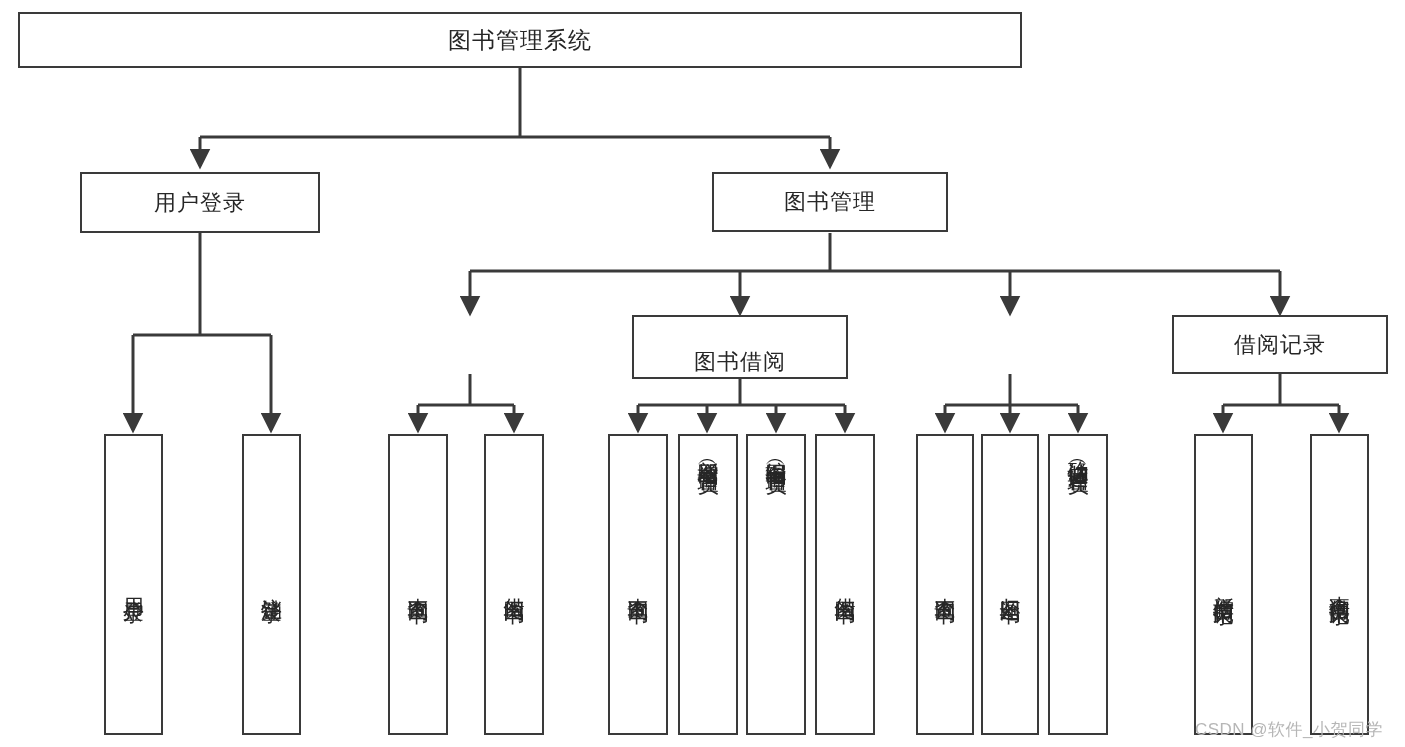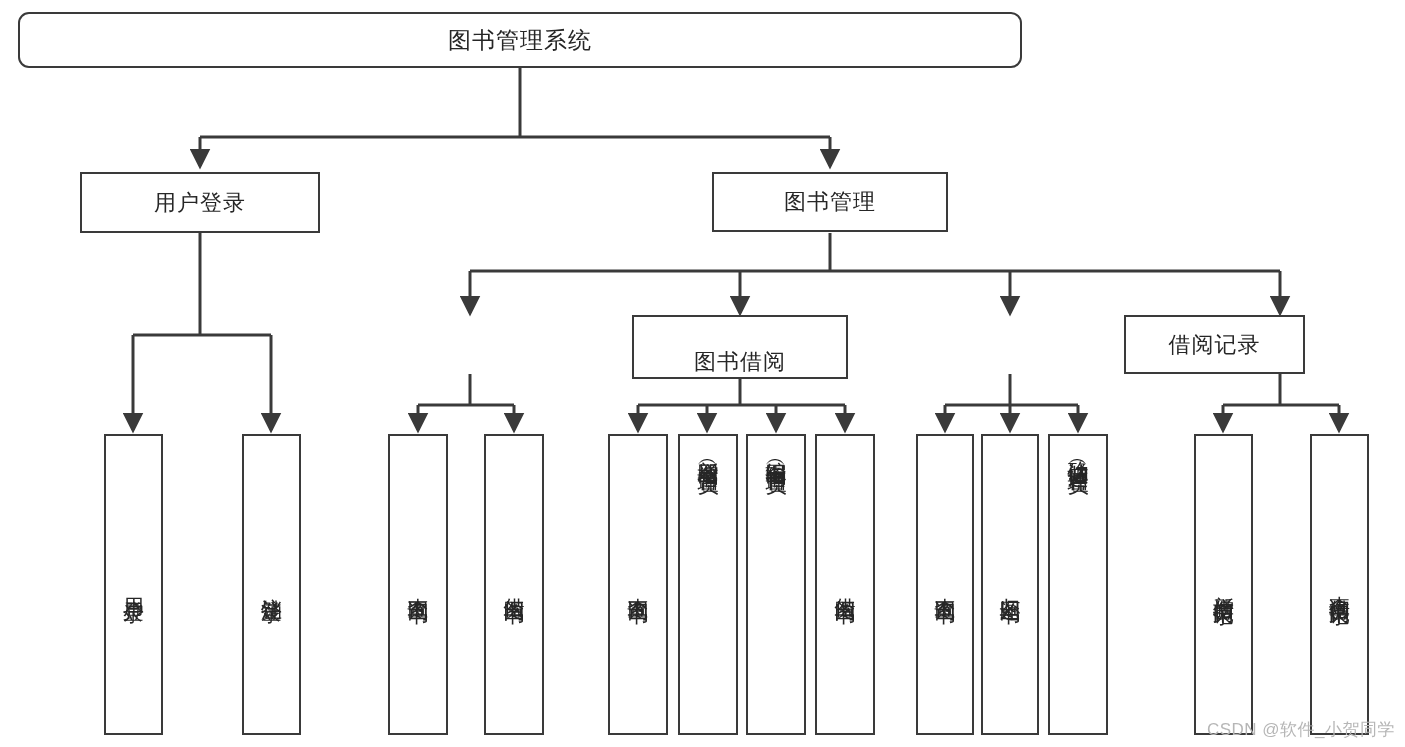--- a/index.html
+++ b/index.html
@@ -124,7 +124,7 @@
     </g>
   </svg>
 
-  <div class="node h root" style="left:18px; top:12px; width:1004px; height:56px;border-radius:11px;">
+  <div class="node h root" style="left:18px; top:12px; width:1004px; height:56px;">
     <span>图书管理系统</span>
   </div>
 

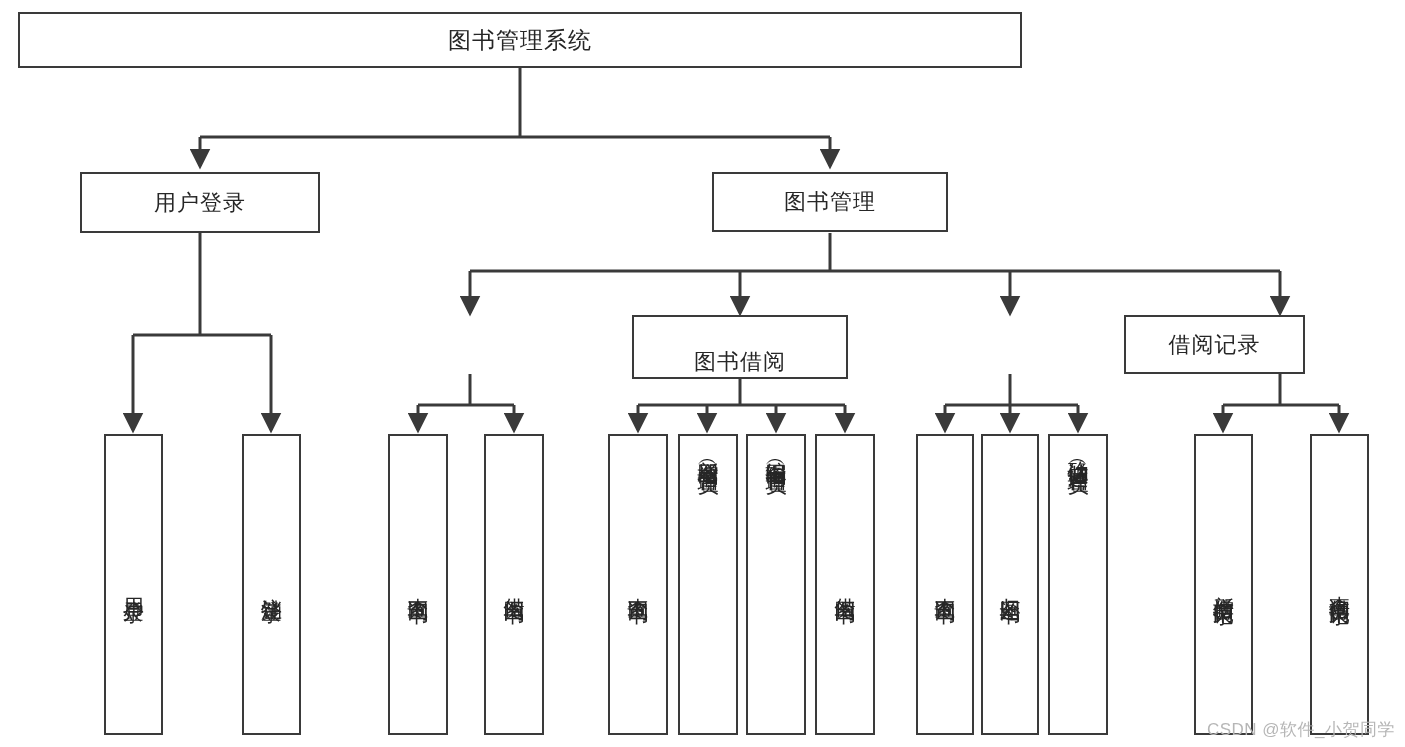--- a/index.html
+++ b/index.html
@@ -138,7 +138,7 @@
   <div class="node h" style="left:632px; top:315px; width:216px; height:64px;align-items:flex-end;">
     <span>图书借阅</span>
   </div>
-  <div class="node h" style="left:1124px; top:315px; width:181px; height:59px;">
+  <div class="node h" style="left:1172px; top:315px; width:216px; height:59px;">
     <span>借阅记录</span>
   </div>
 

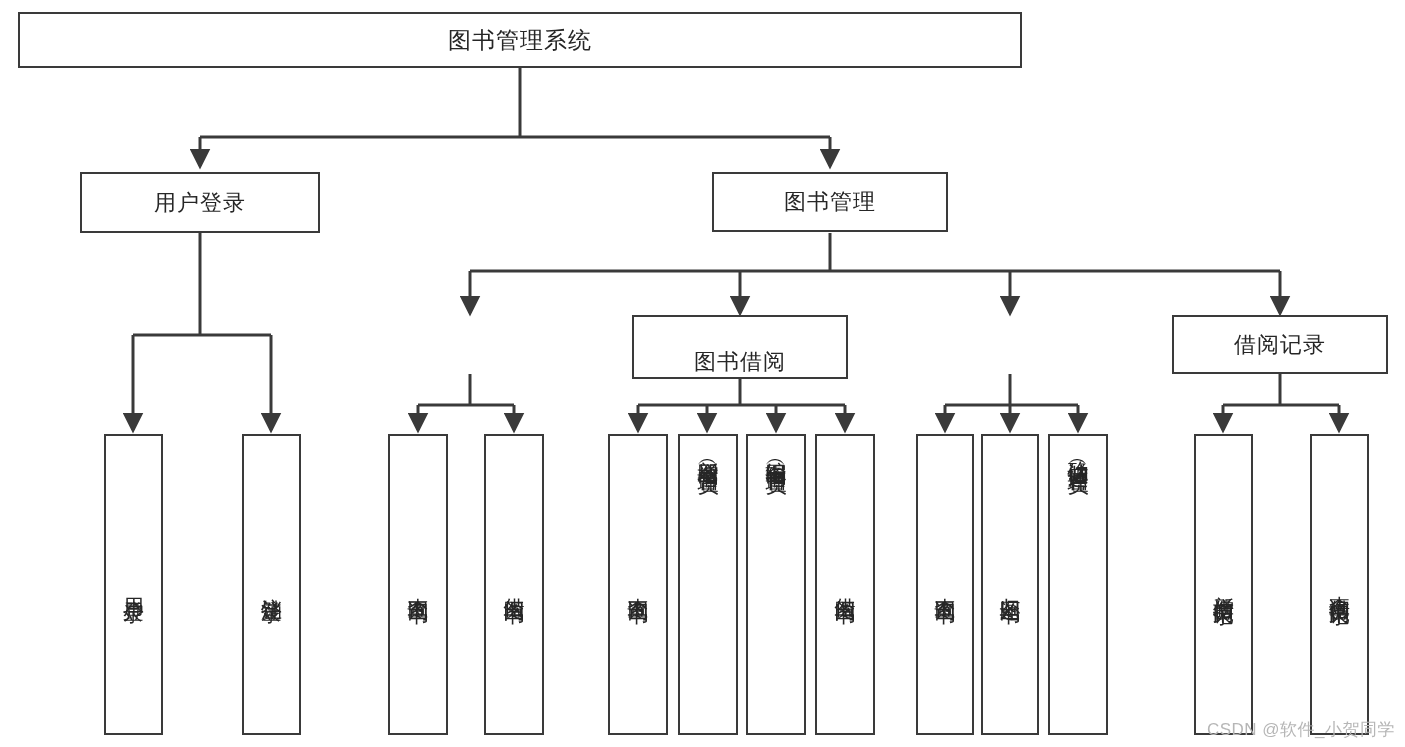--- a/index.html
+++ b/index.html
@@ -61,7 +61,7 @@
   }
   .watermark {
     position: absolute;
-    right: 10px;
+    right: 22px;
     bottom: 6px;
     font-size: 17px;
     color: #b6b6b6;

